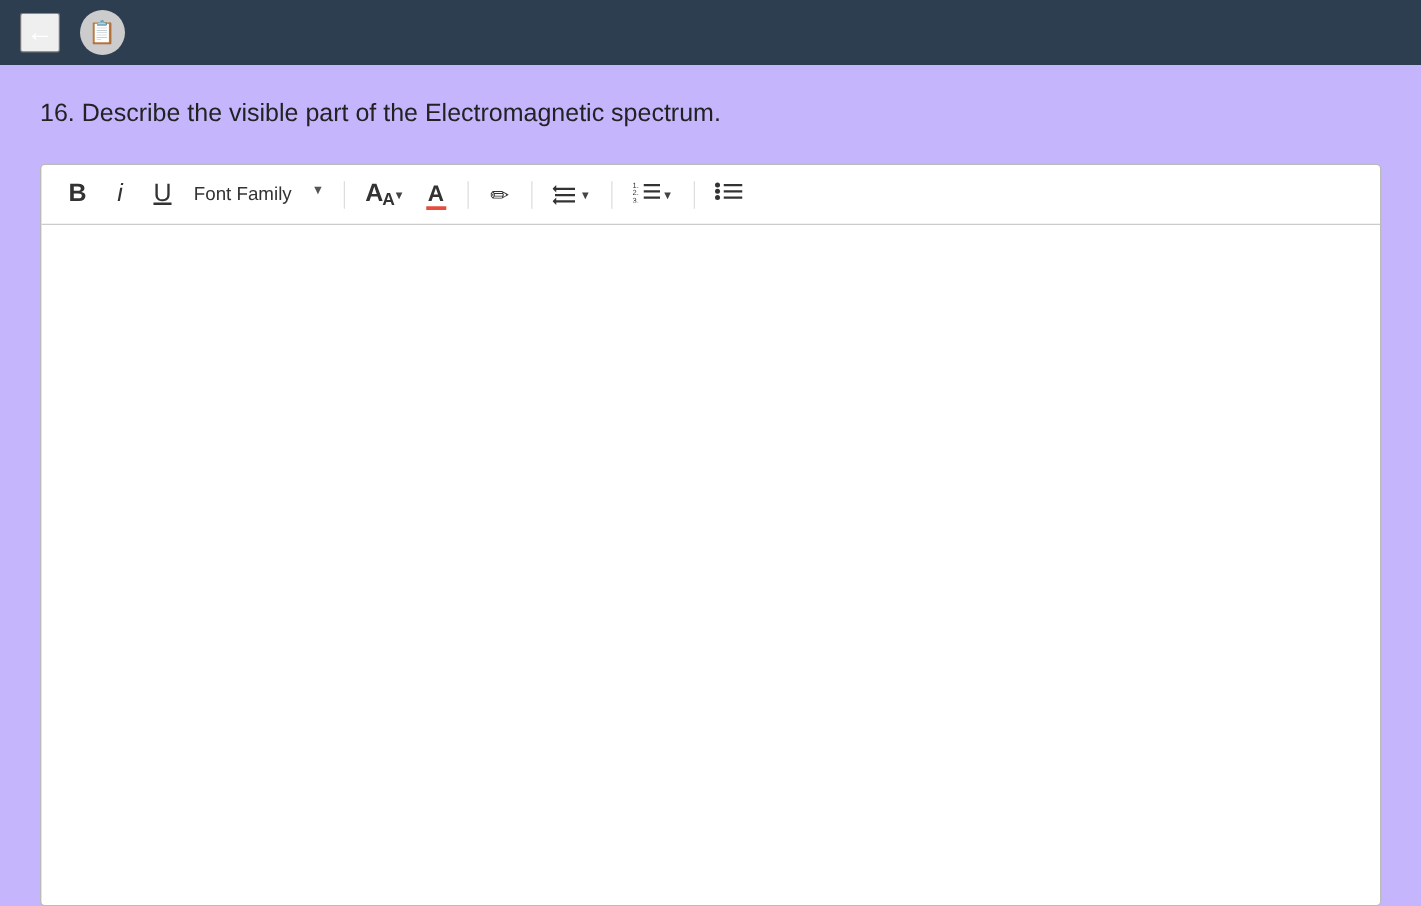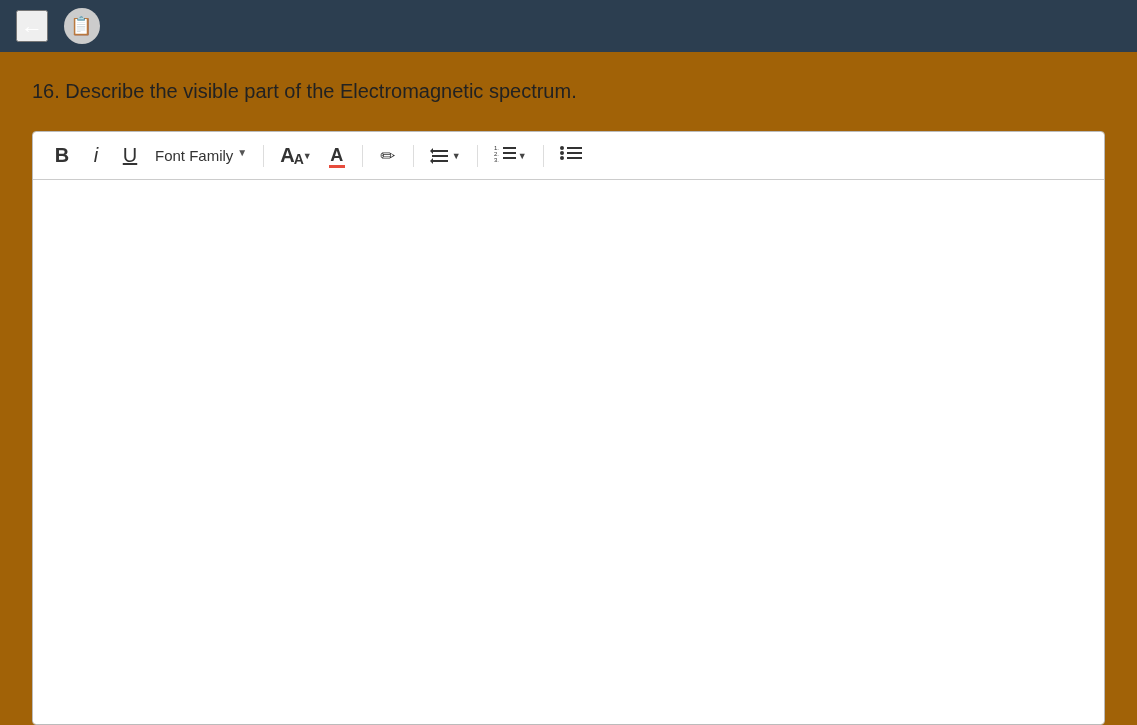--- a/index.html
+++ b/index.html
@@ -58,7 +58,7 @@
 
     
     .main-content {
-      background: #a16207;
+      background: #c4b5fd;
       margin: 0;
       padding: 28px 32px 0 32px;
       height: calc(725px - 52px);

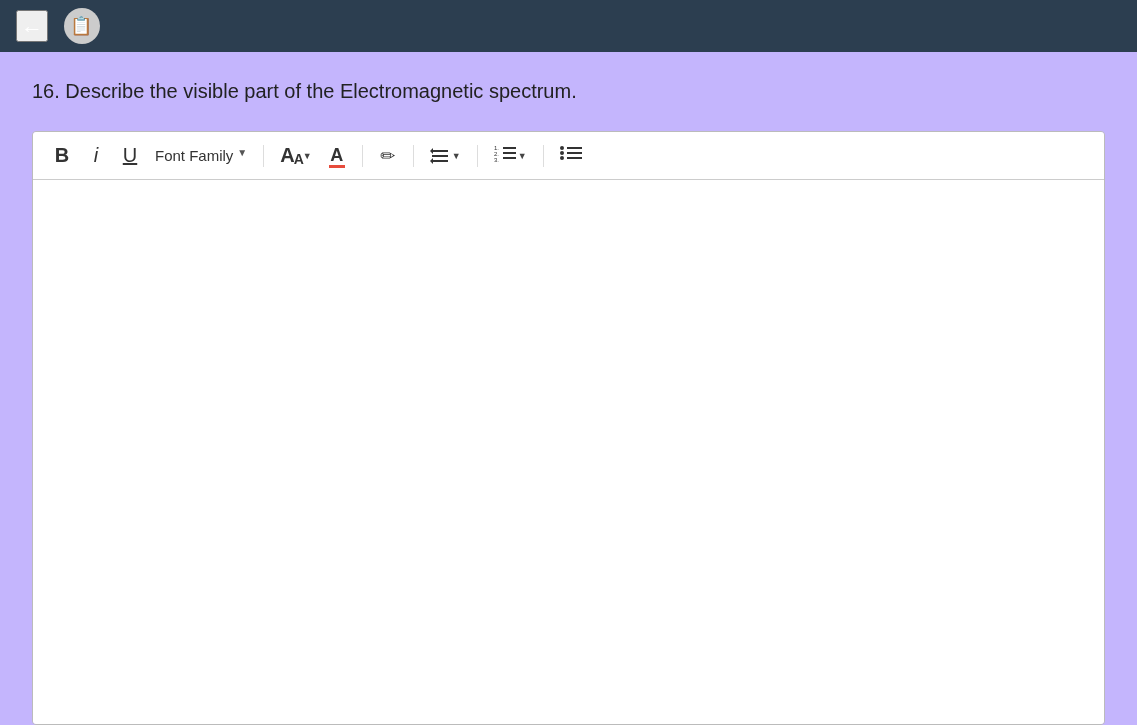--- a/index.html
+++ b/index.html
@@ -131,7 +131,7 @@
       color: #333;
       cursor: pointer;
       padding: 4px 6px;
-      gap: 4px;
+      gap: 16px;
     }
 
     .font-family-arrow {

